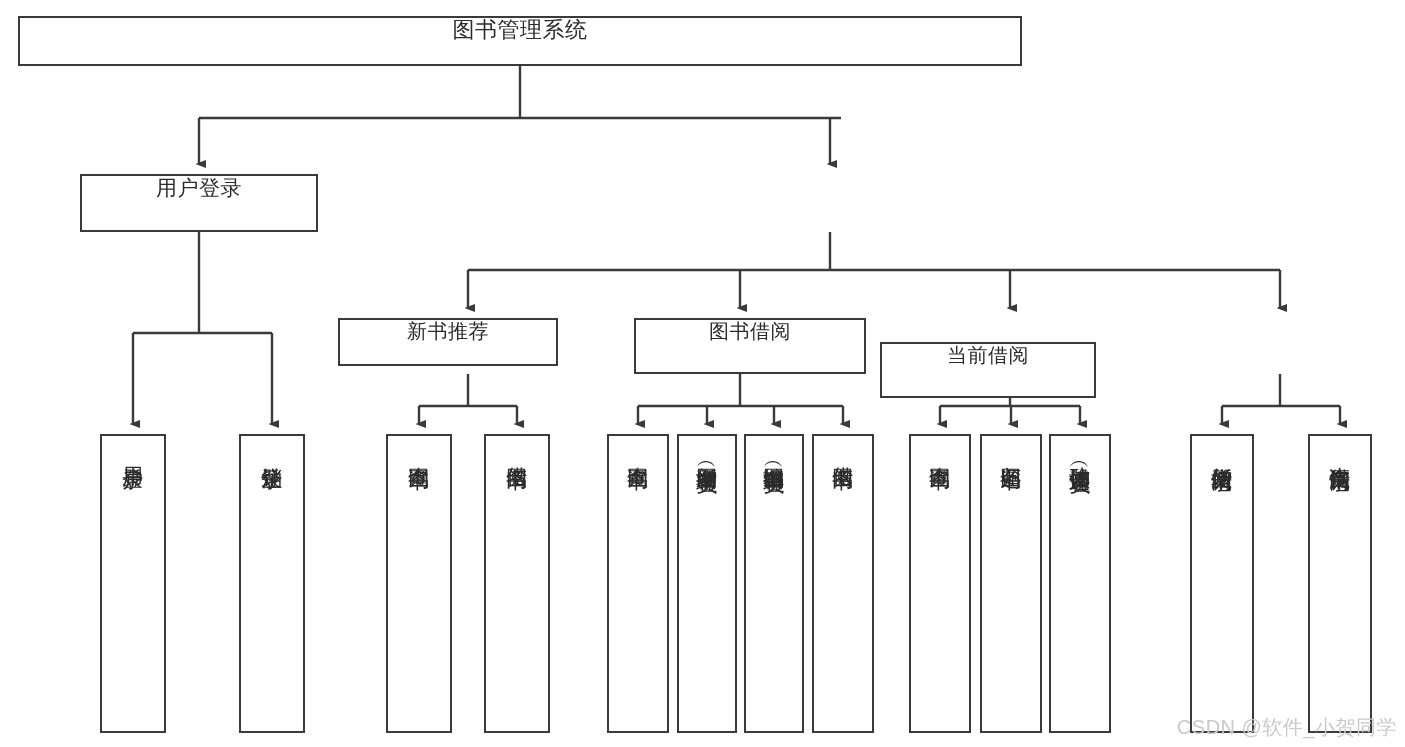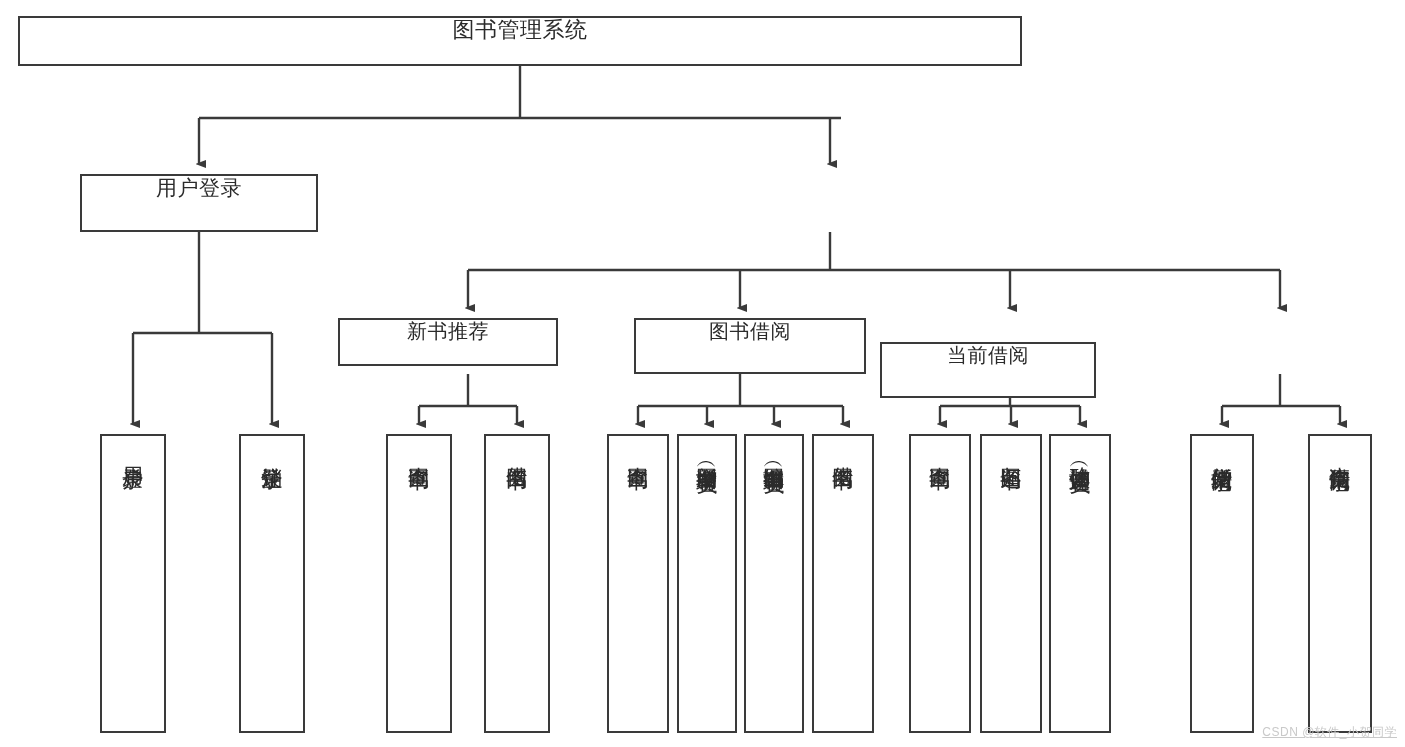--- a/index.html
+++ b/index.html
@@ -61,12 +61,11 @@
     position: absolute;
     right: 8px;
     bottom: 6px;
-    font-size: 12px;
+    font-size: 20px;
     color: #c9c9c9;
     letter-spacing: 0.5px;
     z-index: 3;
     white-space: nowrap;
-    text-decoration: underline;
   }
 </style>
 </head>

